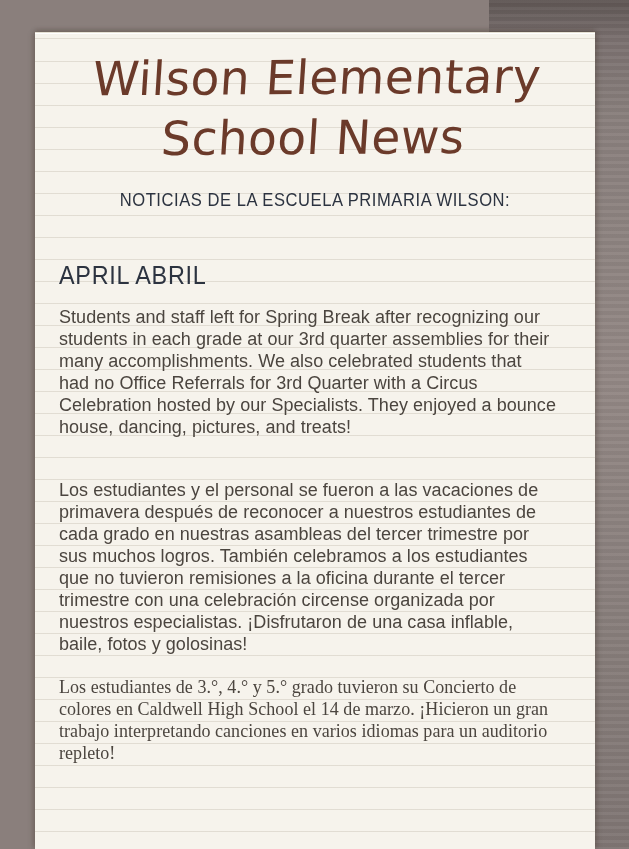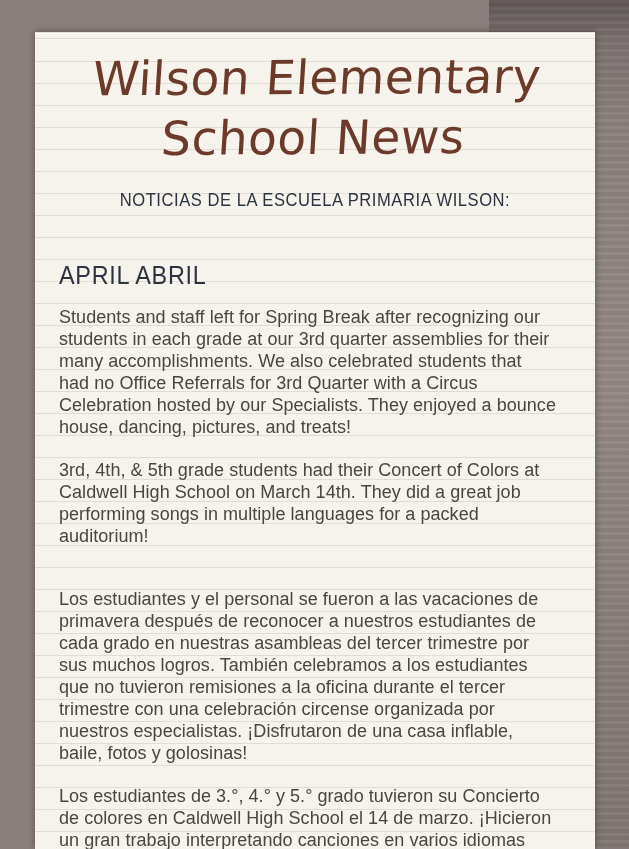--- a/index.html
+++ b/index.html
@@ -169,7 +169,6 @@
       <div class="section-heading">April Abril</div>
 
       <p class="para">Students and staff left for Spring Break after recognizing our students in each grade at our 3rd quarter assemblies for their many accomplishments. We also celebrated students that had no Office Referrals for 3rd Quarter with a Circus Celebration hosted by our Specialists. They enjoyed a bounce house, dancing, pictures, and treats!</p>
-      <p class="para">3rd, 4th, &amp; 5th grade students had their Concert of Colors at Caldwell High School on March 14th. They did a great job performing songs in multiple languages for a packed auditorium!</p>
 
       <div class="lang-gap"></div>
 

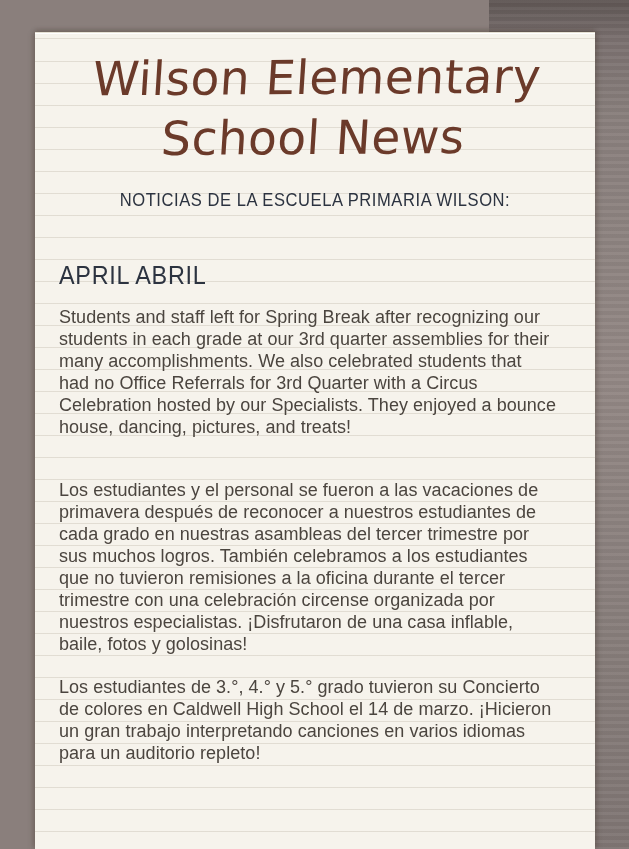--- a/index.html
+++ b/index.html
@@ -144,7 +144,7 @@
     max-width: 497px;
     letter-spacing: .05px;
   }
-  .para:last-child { margin-bottom: 16px; }
+  .para:last-child { margin-bottom: 16px; font-family: Liberation Serif, serif; }
 
   .lang-gap { height: 20px; }
 </style>

